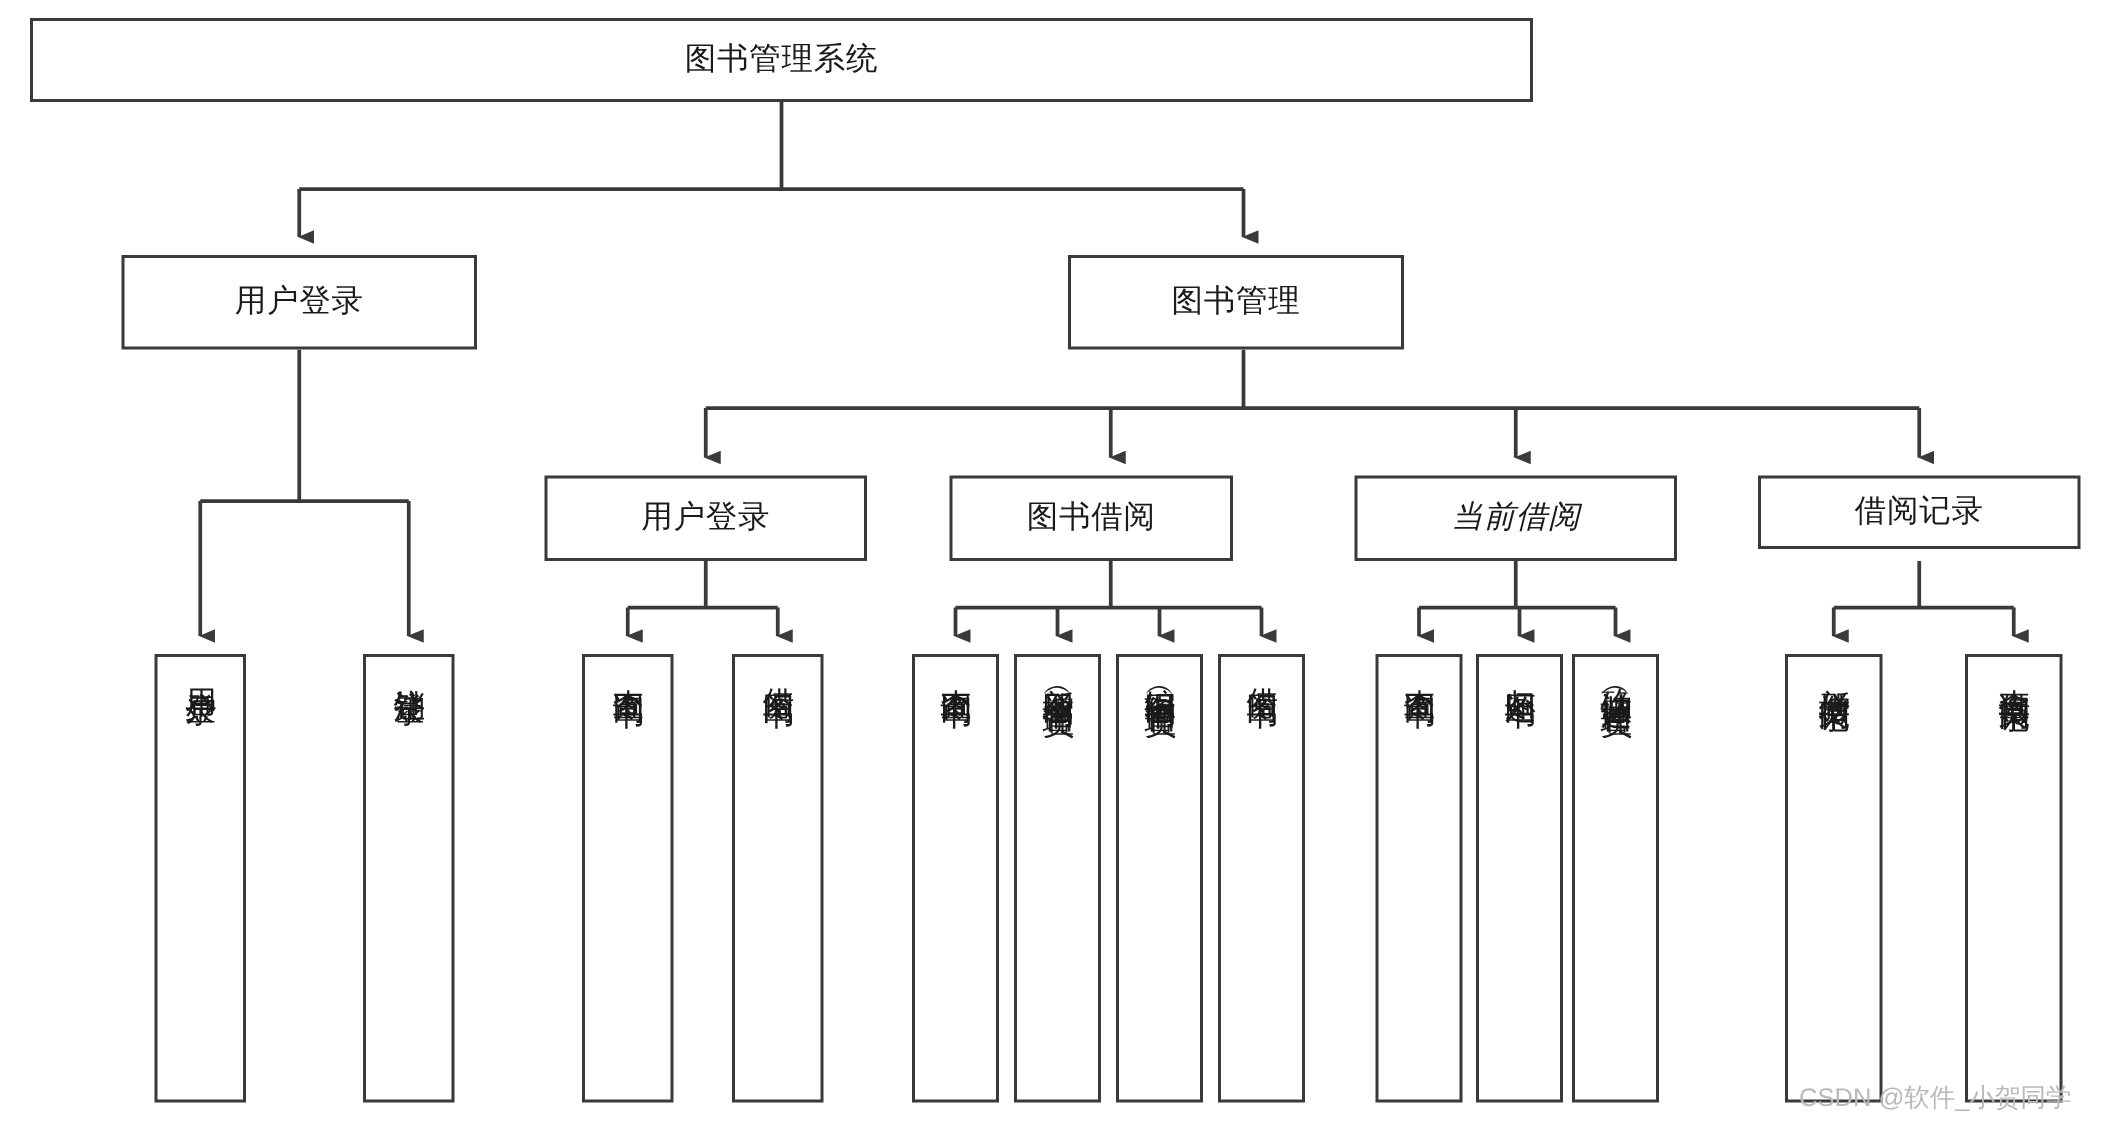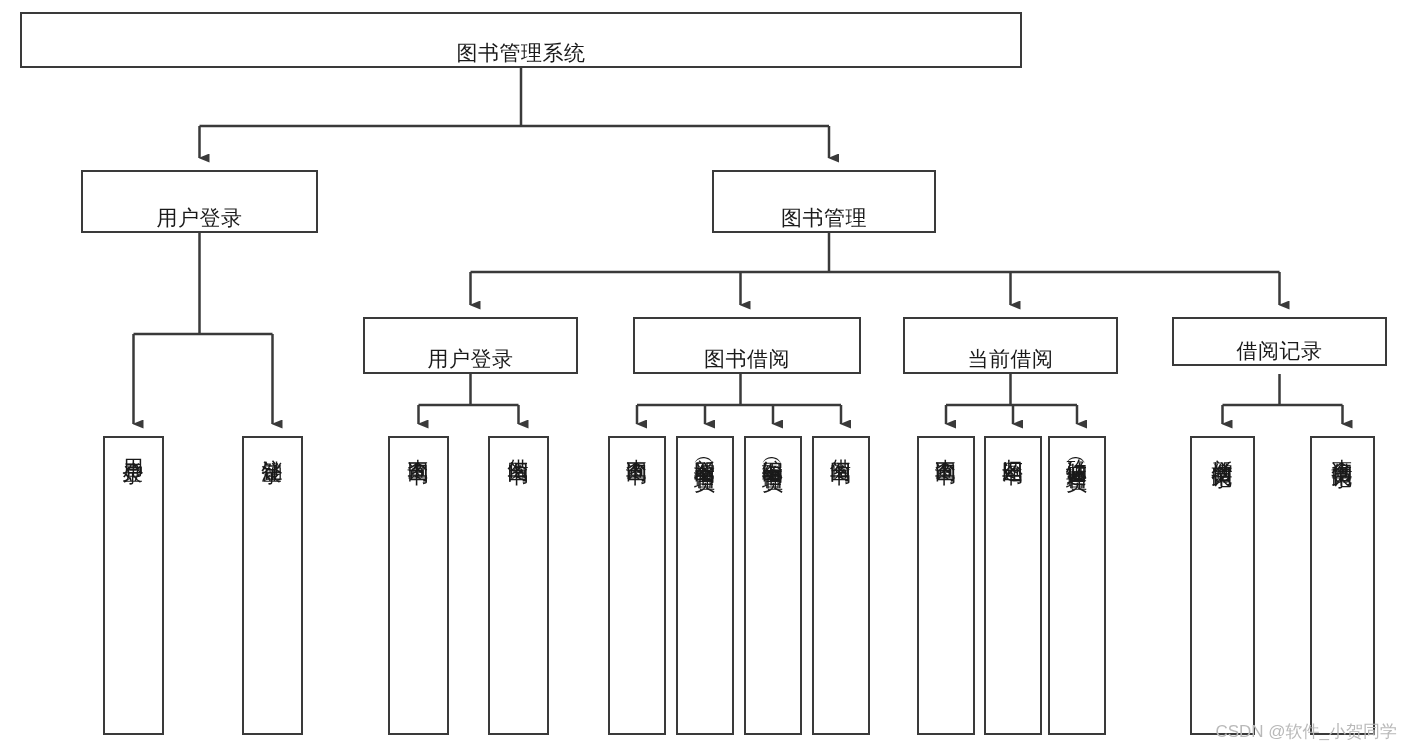--- a/index.html
+++ b/index.html
@@ -30,7 +30,7 @@
     background: #ffffff;
     border: 2px solid #3a3a3a;
     display: flex;
-    align-items: flex-end;
+    align-items: center;
     justify-content: center;
     color: #1a1a1a;
     z-index: 2;

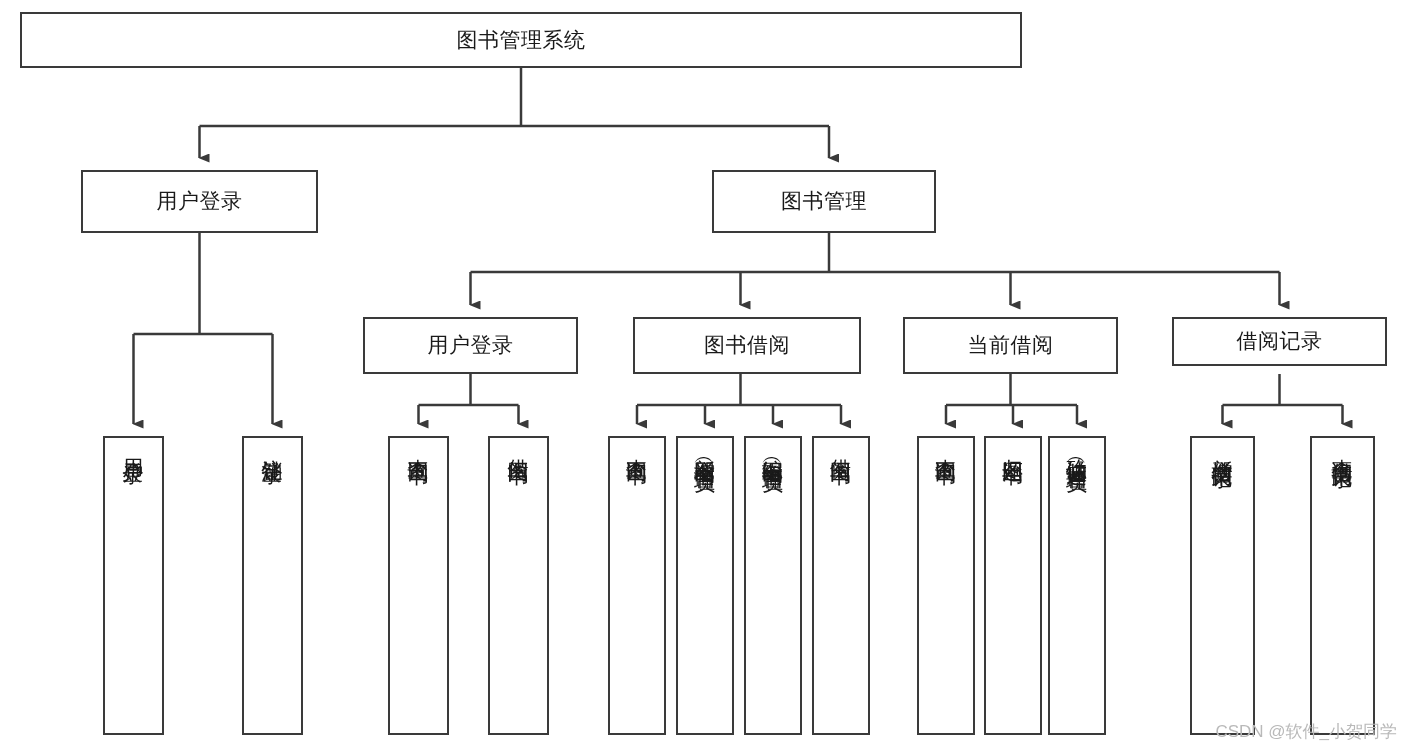--- a/index.html
+++ b/index.html
@@ -131,7 +131,7 @@
       <div class="node horiz" style="left: 363px; top: 317px; width: 215px; height: 57px;">
         <span class="label">用户登录</span>
       </div>
-      <div class="node horiz" style="left: 633px; top: 317px; width: 228px; height: 57px;">
+      <div class="node horiz" style="left: 633px; top: 317px; width: 189px; height: 57px;">
         <span class="label">图书借阅</span>
       </div>
       <div class="node horiz" style="left: 903px; top: 317px; width: 215px; height: 57px;">

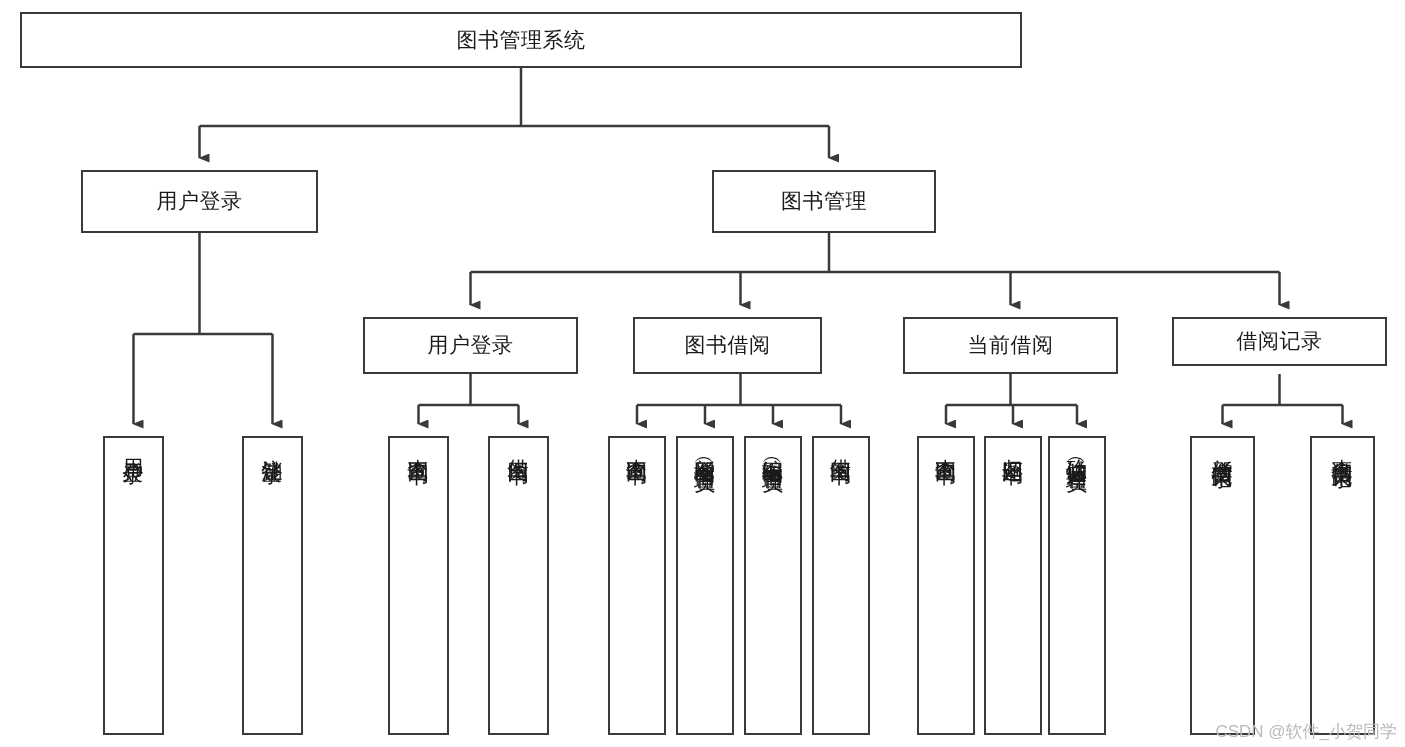--- a/index.html
+++ b/index.html
@@ -134,7 +134,7 @@
       <div class="node horiz" style="left: 633px; top: 317px; width: 189px; height: 57px;">
         <span class="label">图书借阅</span>
       </div>
-      <div class="node horiz" style="left: 903px; top: 317px; width: 215px; height: 57px;">
+      <div class="node horiz" style="left: 903px; top: 317px; width: 215px; height: 57px; font-style: italic;">
         <span class="label">当前借阅</span>
       </div>
       <div class="node horiz" style="left: 1172px; top: 317px; width: 215px; height: 49px;">

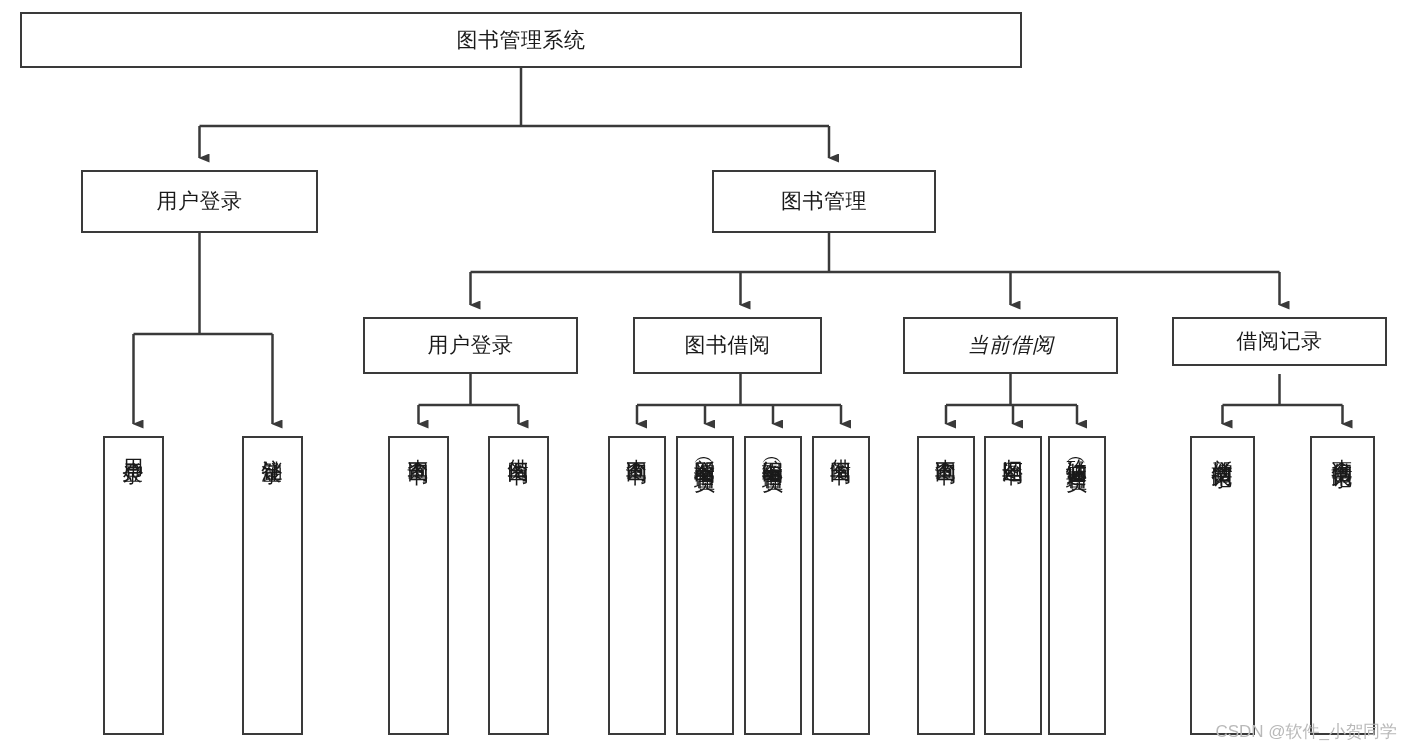--- a/index.html
+++ b/index.html
@@ -63,7 +63,7 @@
   }
   .watermark {
     position: absolute;
-    right: 8px;
+    right: 24px;
     bottom: 4px;
     font-size: 17px;
     color: #b9b9b9;

